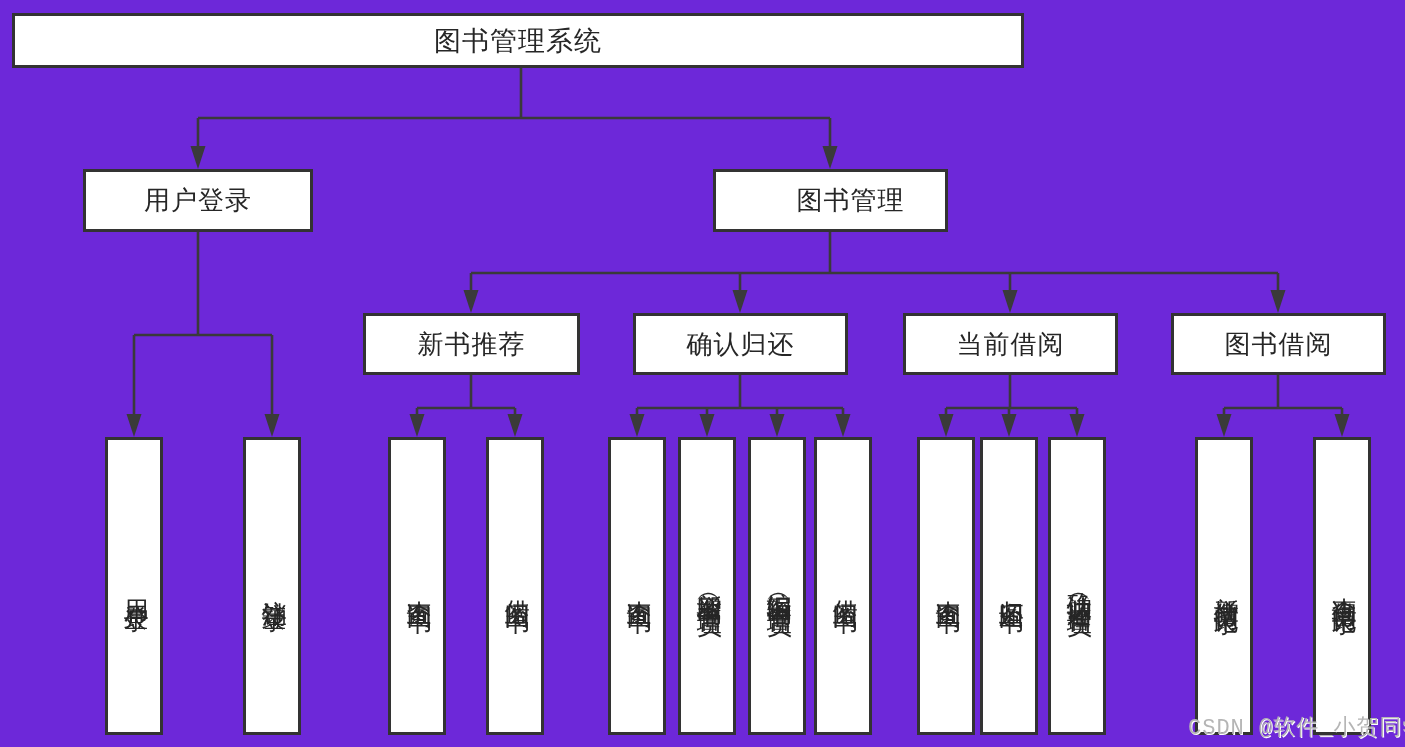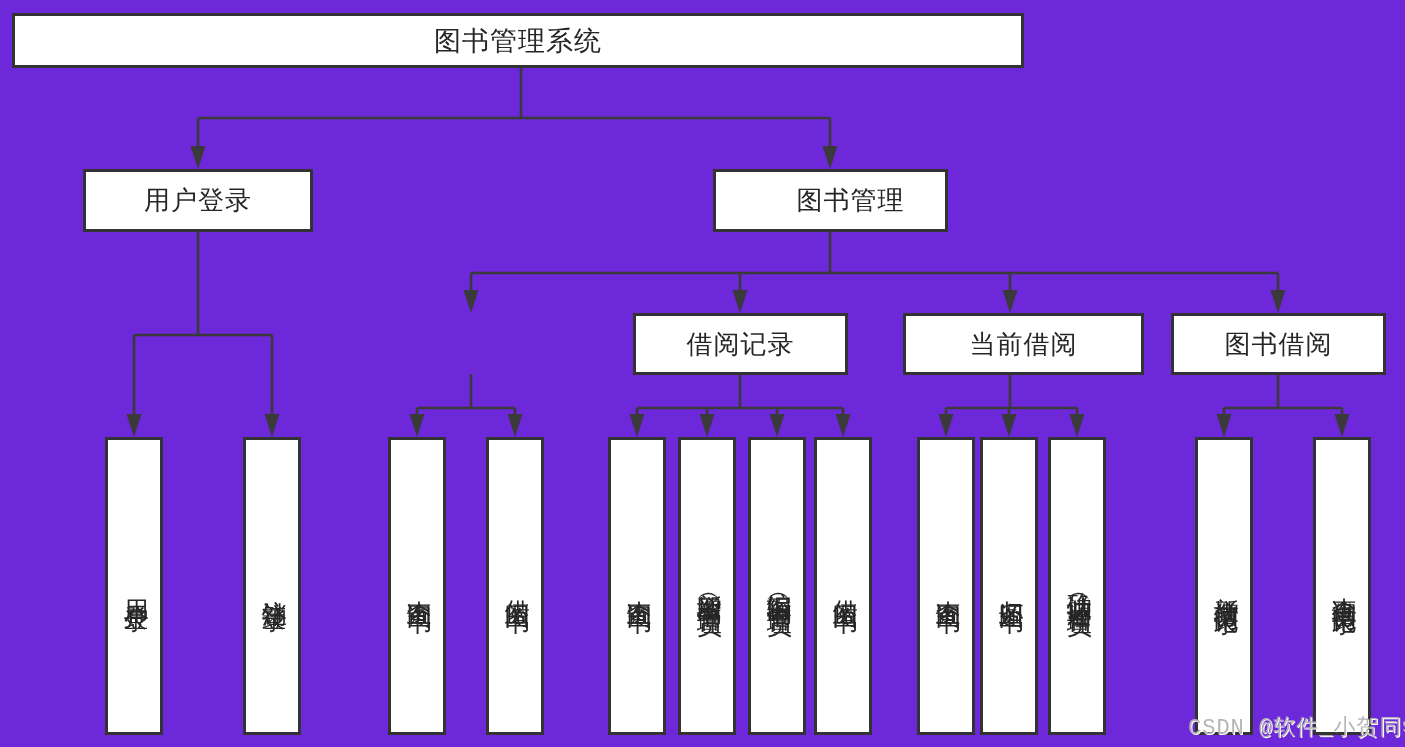--- a/index.html
+++ b/index.html
@@ -133,6 +133,7 @@
   <div class="box" id="b-user-login">用户登录</div>
   <div class="box" id="b-book-mgmt">图书管理</div>
 
+  <div class="box lvl3" id="b-new-books">新书推荐</div>
   <div class="box lvl3" id="b-book-borrow">借阅记录</div>
   <div class="box lvl3" id="b-current-borrow">当前借阅</div>
   <div class="box lvl3" id="b-borrow-records">图书借阅</div>

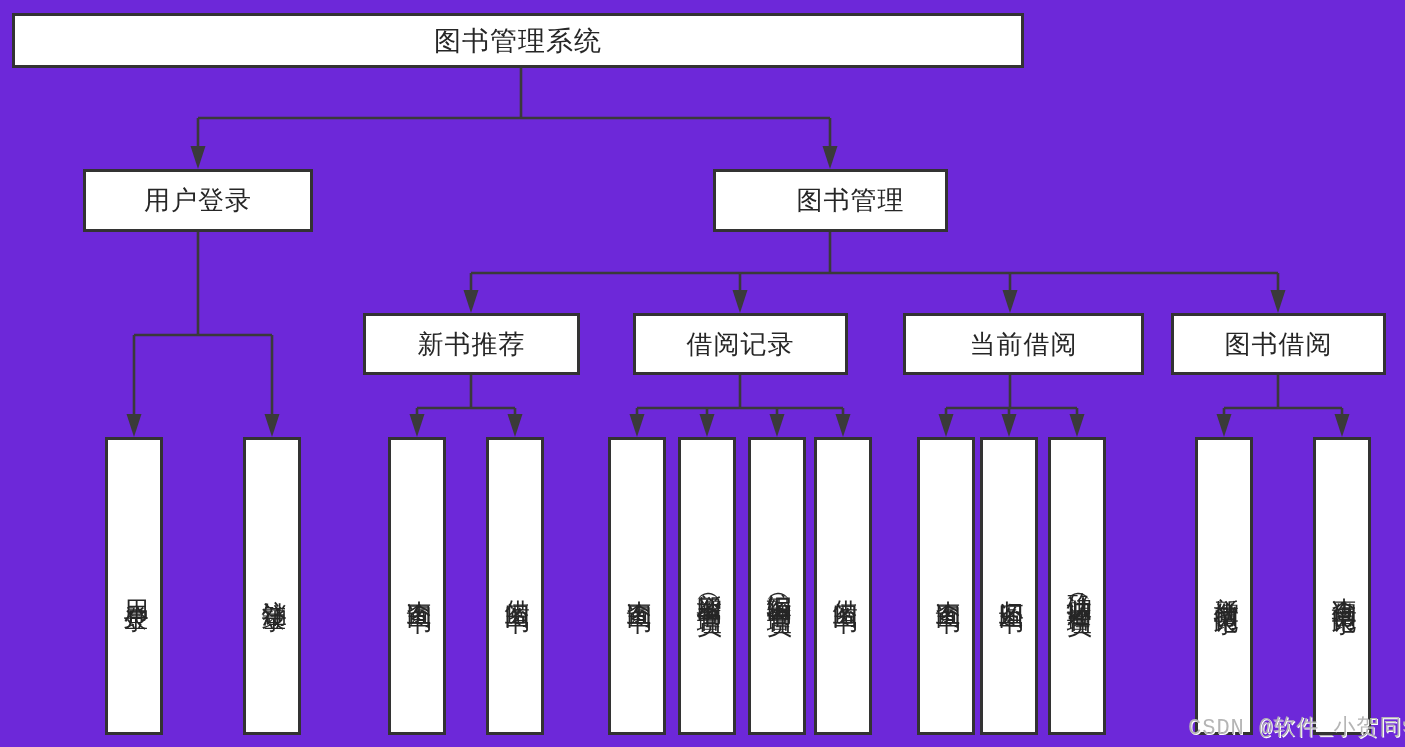--- a/index.html
+++ b/index.html
@@ -134,7 +134,7 @@
   <div class="box" id="b-book-mgmt">图书管理</div>
 
   <div class="box lvl3" id="b-new-books">新书推荐</div>
-  <div class="box lvl3" id="b-book-borrow">借阅记录</div>
+  <div class="box lvl3" id="b-book-borrow">确认归还</div>
   <div class="box lvl3" id="b-current-borrow">当前借阅</div>
   <div class="box lvl3" id="b-borrow-records">图书借阅</div>
 

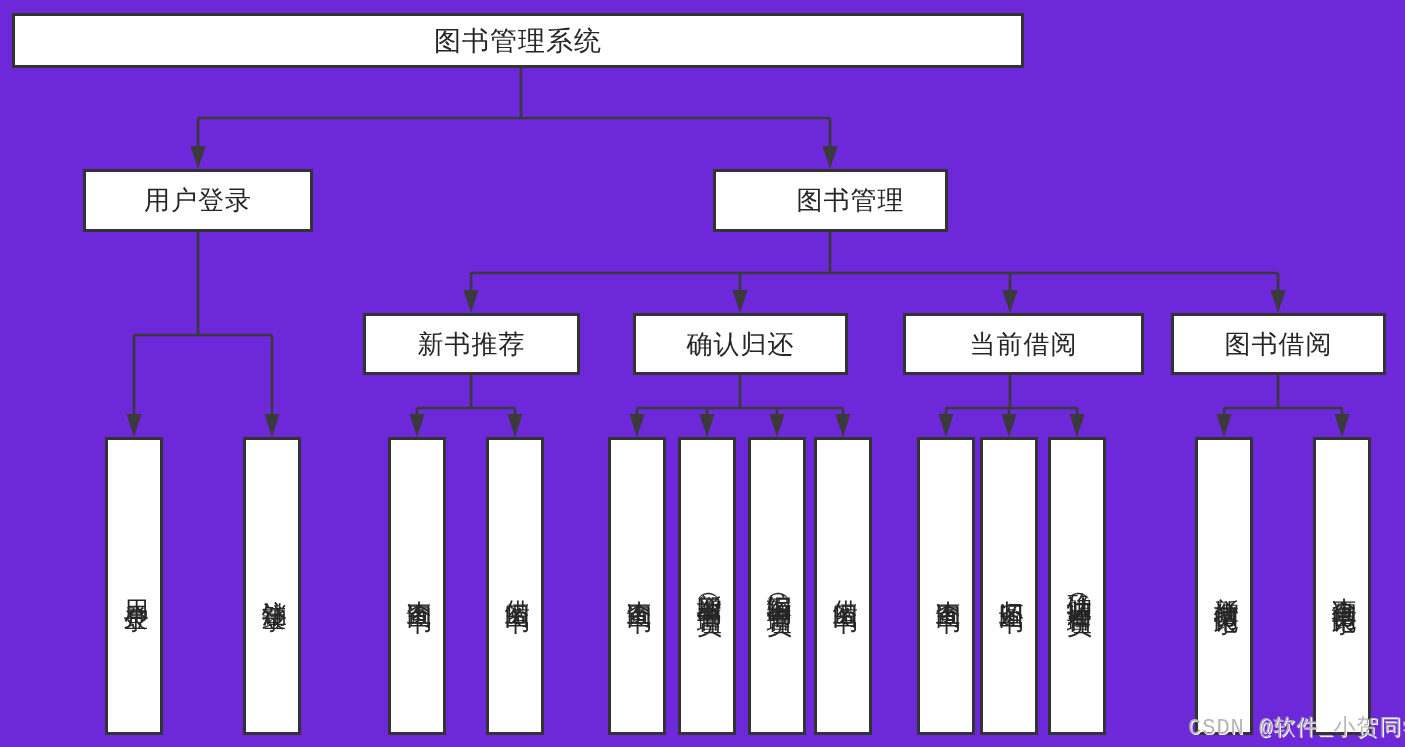--- a/index.html
+++ b/index.html
@@ -33,7 +33,7 @@
   .lvl3{top:313px;height:62px;font-size:26px;}
   #b-new-books{left:363px;width:217px;}
   #b-book-borrow{left:633px;width:215px;}
-  #b-current-borrow{left:903px;width:241px;}
+  #b-current-borrow{left:903px;width:215px;}
   #b-borrow-records{left:1171px;width:215px;}
   
   .leaf{

